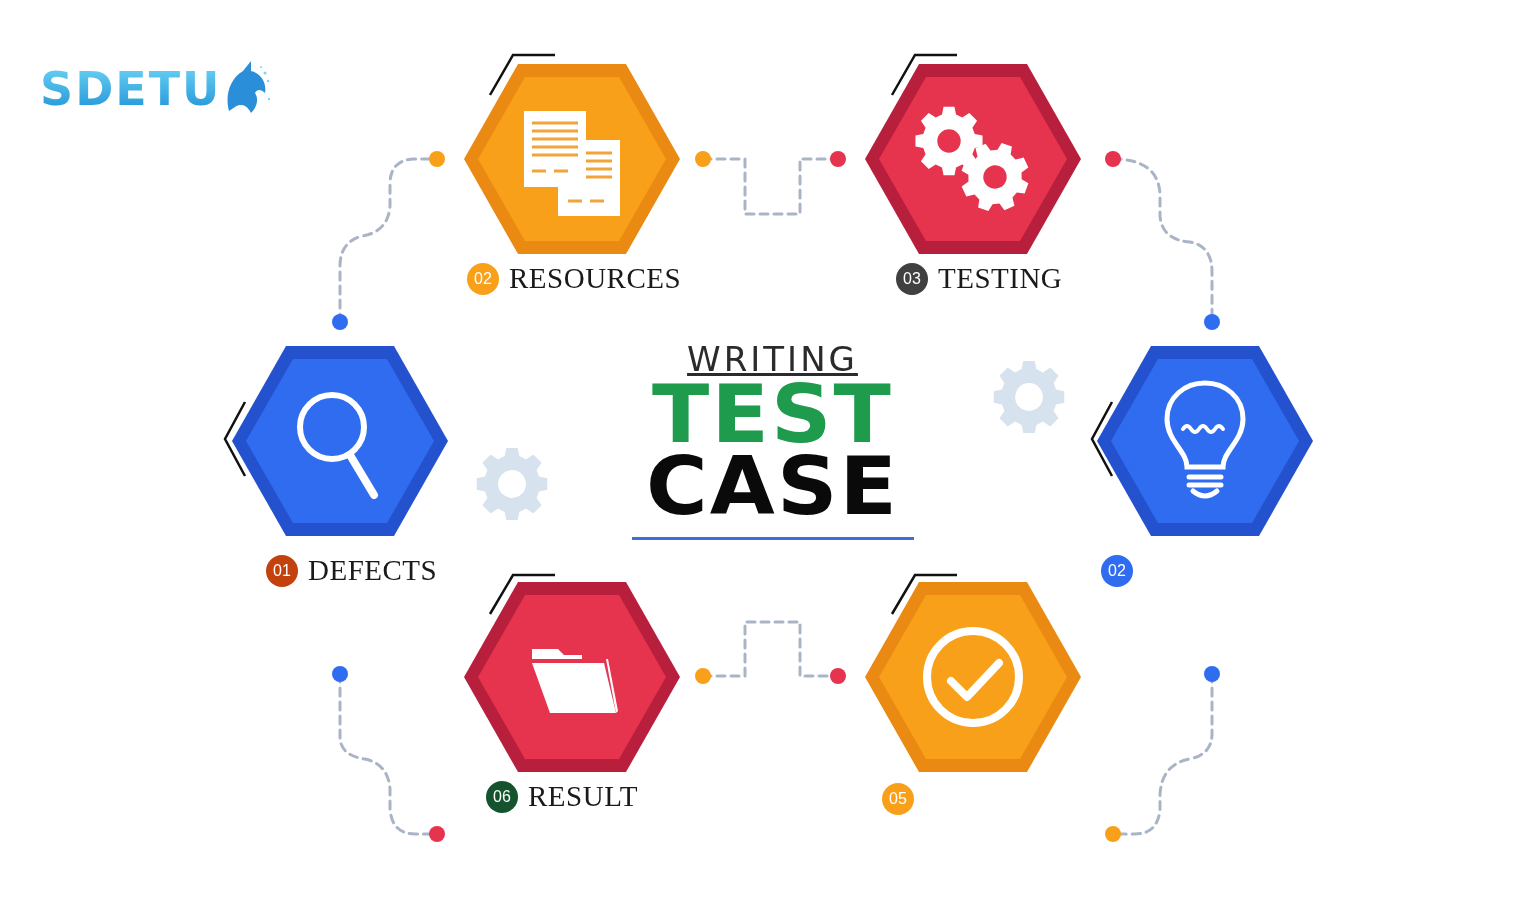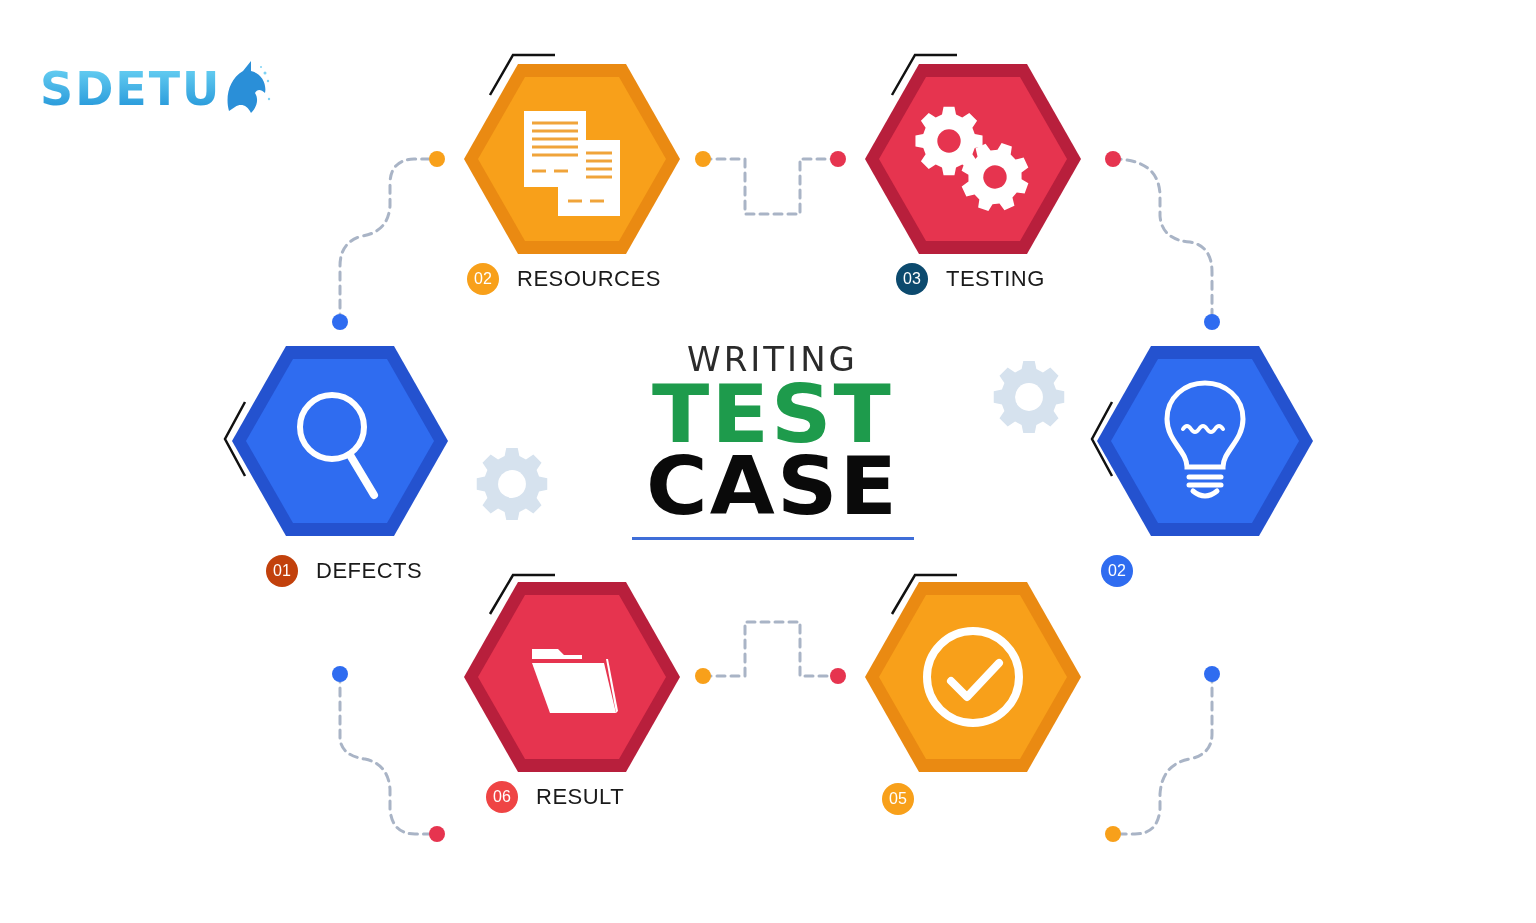--- a/index.html
+++ b/index.html
@@ -11,7 +11,7 @@
   .logo-text { font-family: "DejaVu Sans", sans-serif; font-size: 46px; font-weight: bold;
                letter-spacing: 2px; background: linear-gradient(180deg,#6fd6f5,#1c8fd6);
                -webkit-background-clip: text; background-clip: text; color: transparent; }
-  .label { position: absolute; display: flex; align-items: flex-start; gap: 18px; }
+  .label { position: absolute; display: flex; align-items: flex-start; gap: 10px; }
   .badge { width: 32px; height: 32px; border-radius: 50%; color: #fff; font-size: 16px;
            display: flex; align-items: center; justify-content: center; flex: 0 0 32px;
            font-family: "Liberation Sans", sans-serif; margin-top: 0px; }

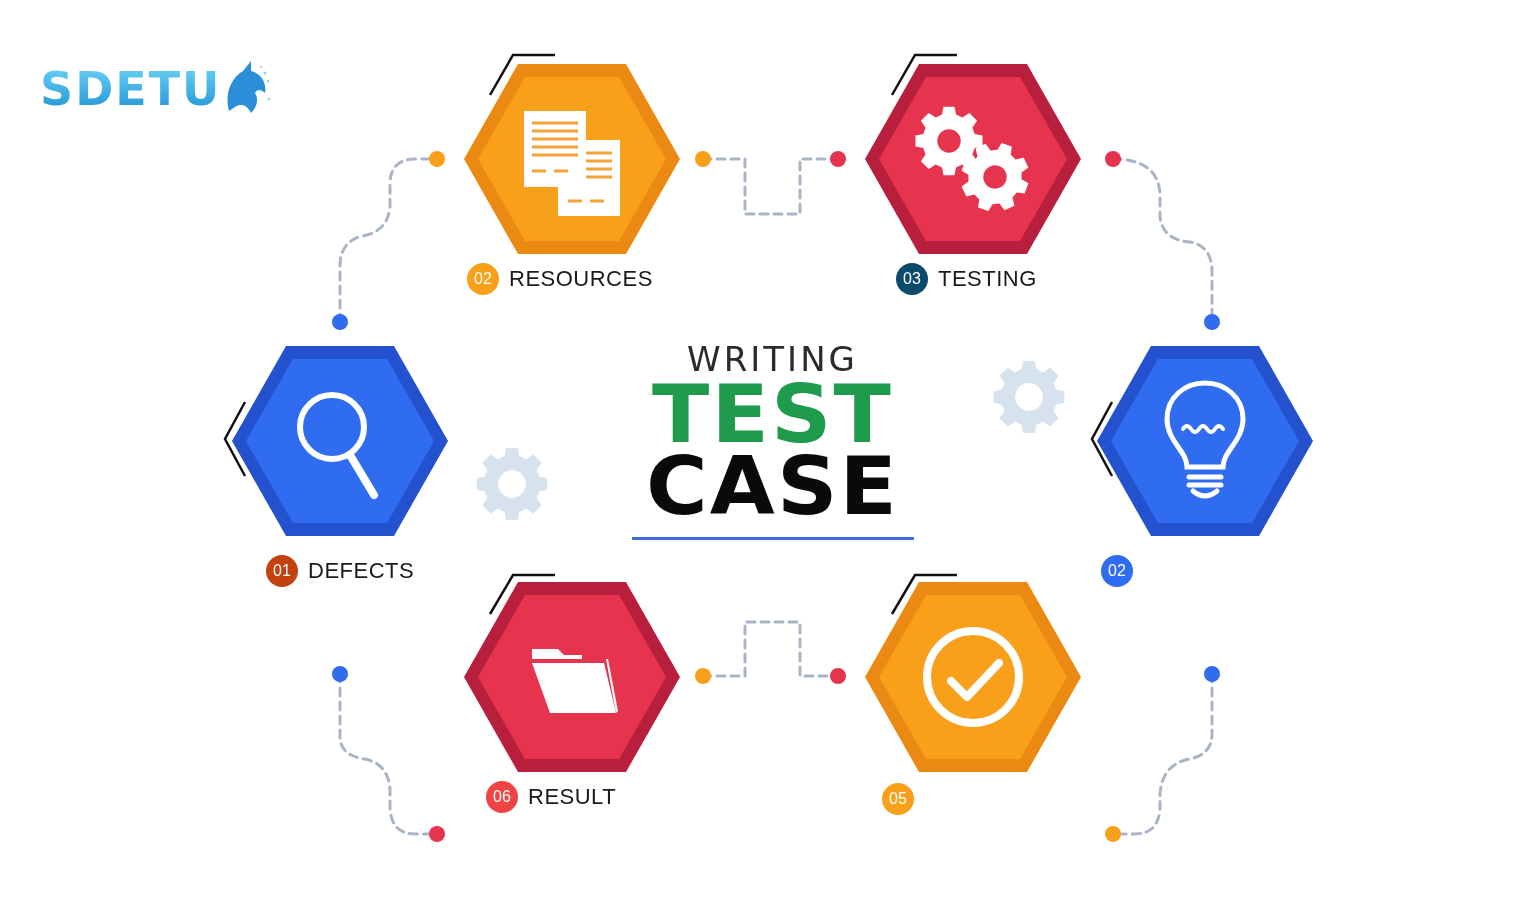--- a/index.html
+++ b/index.html
@@ -15,7 +15,7 @@
   .badge { width: 32px; height: 32px; border-radius: 50%; color: #fff; font-size: 16px;
            display: flex; align-items: center; justify-content: center; flex: 0 0 32px;
            font-family: "Liberation Sans", sans-serif; margin-top: 0px; }
-  .label-text { font-family: Liberation Sans, sans-serif; font-size: 22px; color: #1a1a1a;
+  .label-text { font-family: Liberation Serif, serif; font-size: 29px; color: #1a1a1a;
                 line-height: 35px; letter-spacing: 0.5px; white-space: pre-line; margin-top: -2px; }
   .title-block { position: absolute; left: 630px; top: 335px; width: 285px; text-align: center; }
   .title-writing { font-family: "DejaVu Sans", sans-serif; font-size: 34px; color: #2b2b2b;

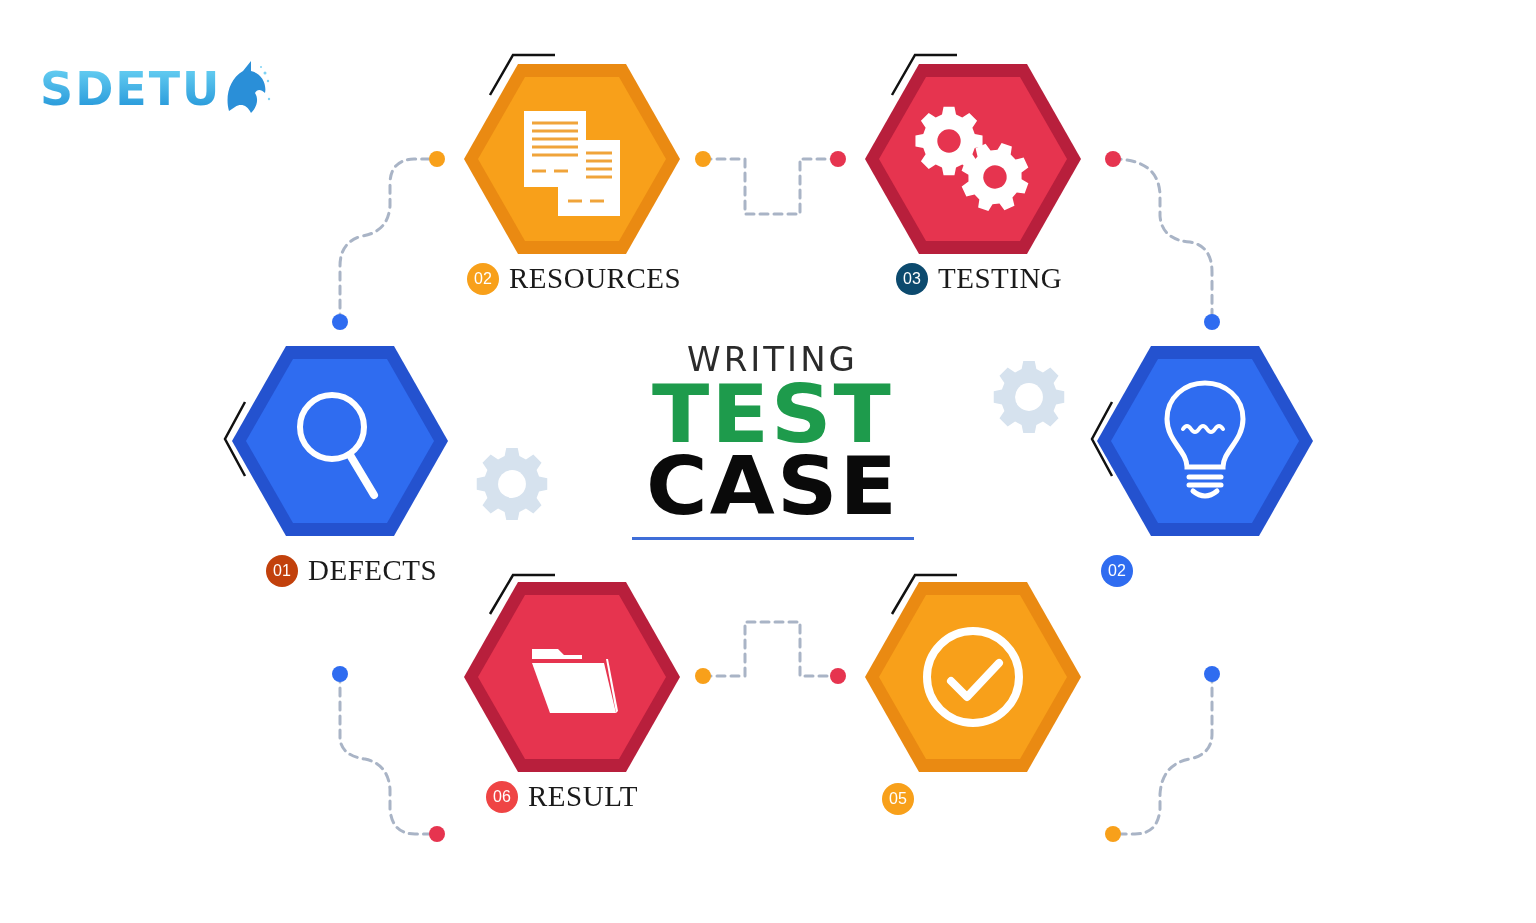--- a/index.html
+++ b/index.html
@@ -187,7 +187,7 @@
   </div>
 
   <div class="label" style="left:896px; top:259px;">
-    <span class="badge" style="background:#0c4a6e">03</span>
+    <span class="badge" style="background:#404040">03</span>
     <span class="label-text">TESTING</span>
   </div>
 

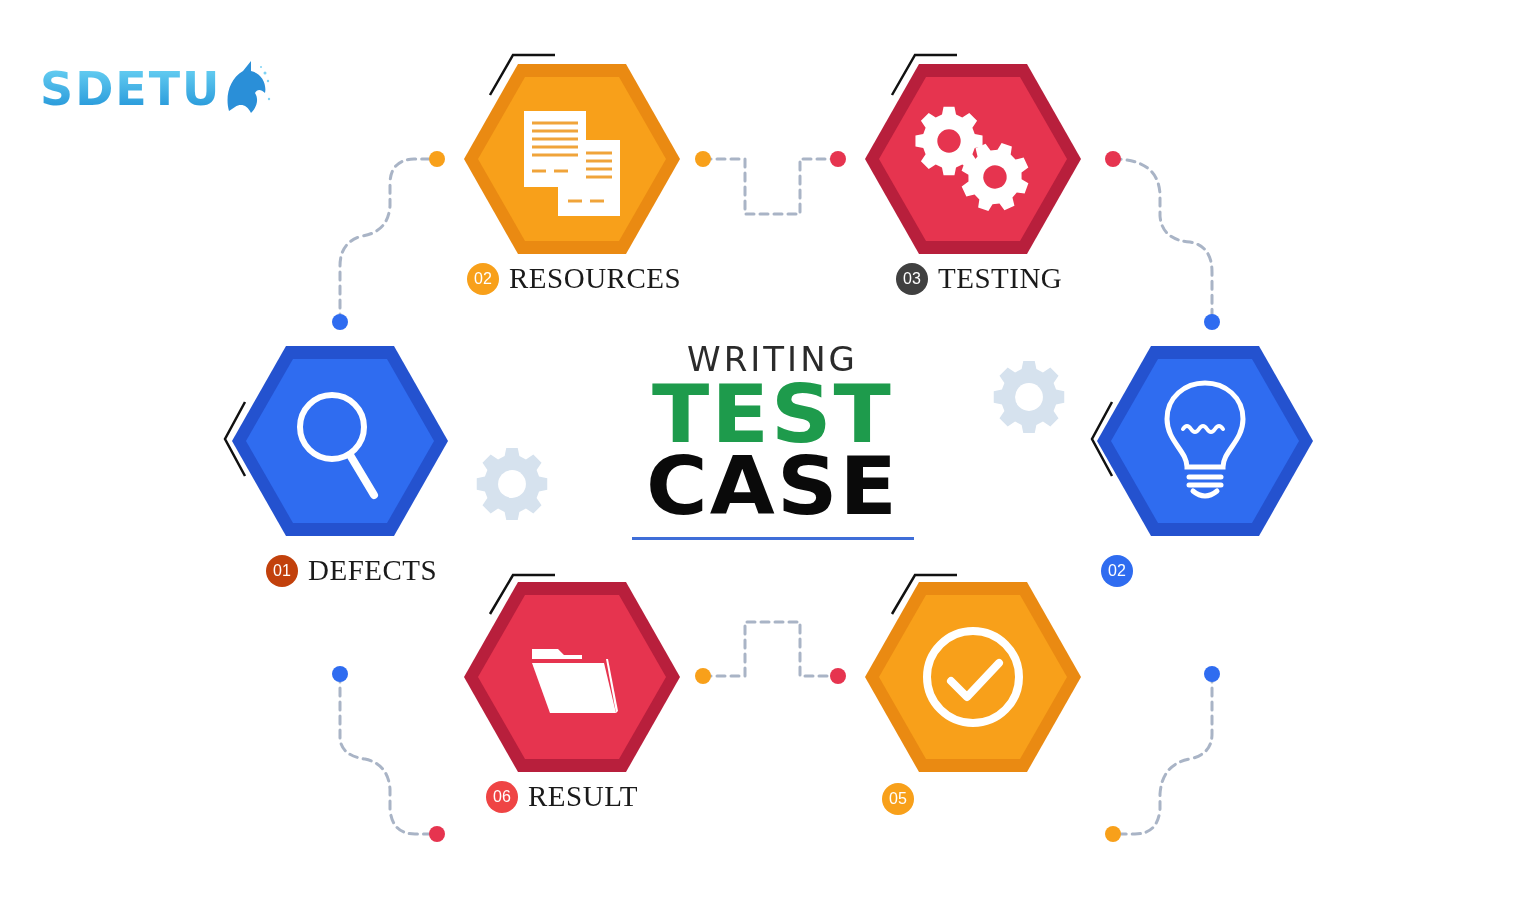--- a/index.html
+++ b/index.html
@@ -19,7 +19,7 @@
                 line-height: 35px; letter-spacing: 0.5px; white-space: pre-line; margin-top: -2px; }
   .title-block { position: absolute; left: 630px; top: 335px; width: 285px; text-align: center; }
   .title-writing { font-family: "DejaVu Sans", sans-serif; font-size: 34px; color: #2b2b2b;
-                   letter-spacing: 3px; line-height: 40px; }
+                   letter-spacing: 3px; line-height: 40px; text-decoration: underline; }
   .title-test { font-family: "DejaVu Sans", sans-serif; font-weight: bold; font-size: 80px;
                 color: #1e9b4c; line-height: 72px; letter-spacing: 2px; transform: scaleX(1.05); }
   .title-case { font-family: "DejaVu Sans", sans-serif; font-weight: bold; font-size: 80px;

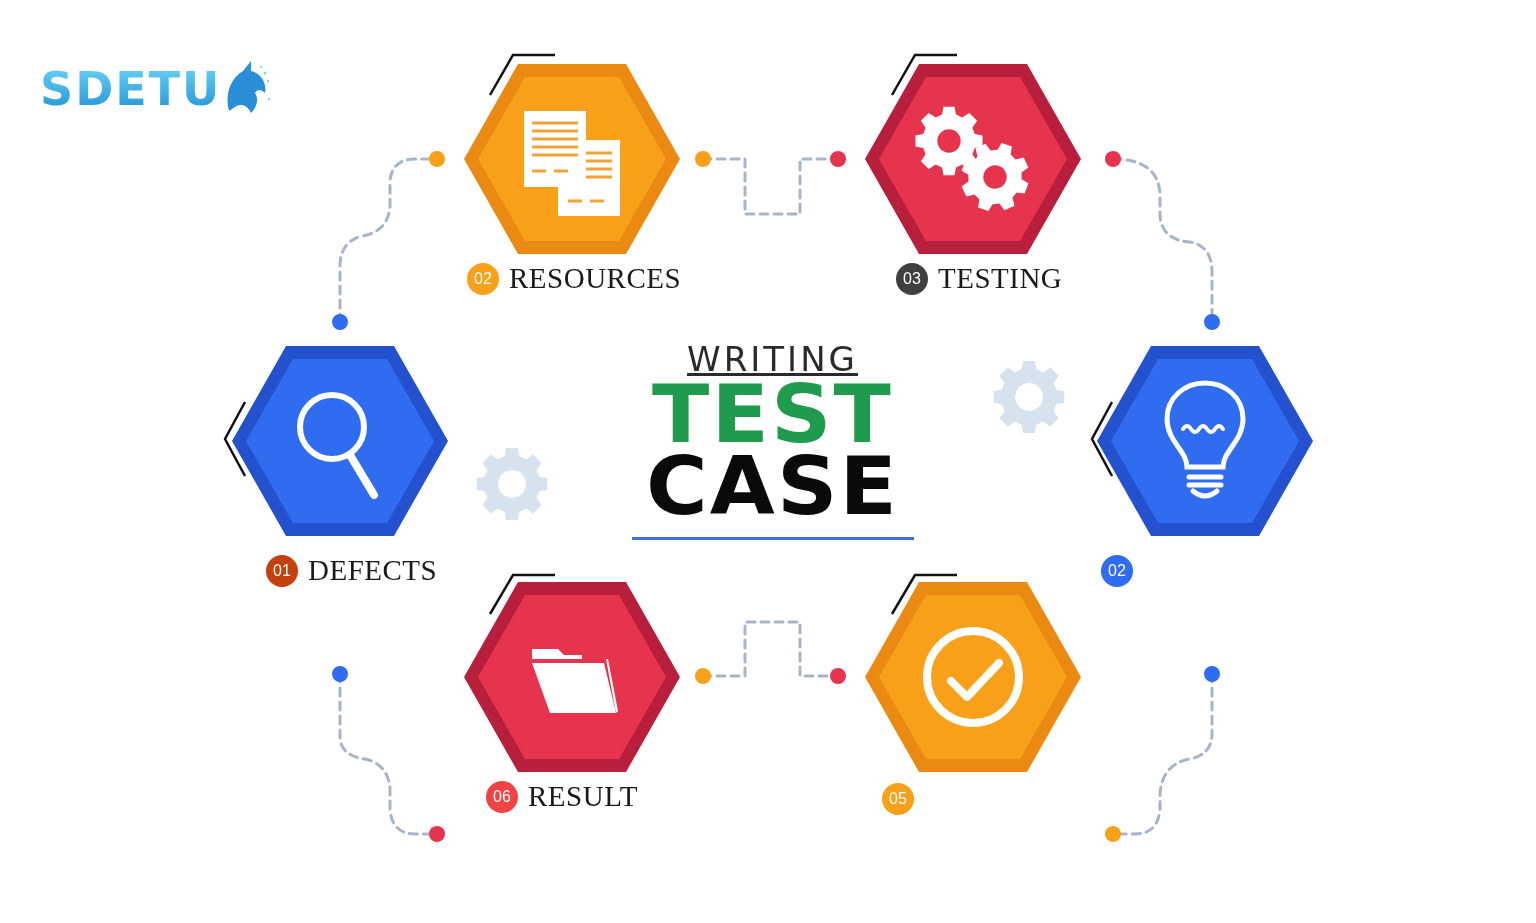--- a/index.html
+++ b/index.html
@@ -201,7 +201,7 @@
   </div>
 
   <div class="label" style="left:486px; top:777px;">
-    <span class="badge" style="background:#ef4444">06</span>
+    <span class="badge" style="background:#14532d">06</span>
     <span class="label-text">RESULT</span>
   </div>
 

